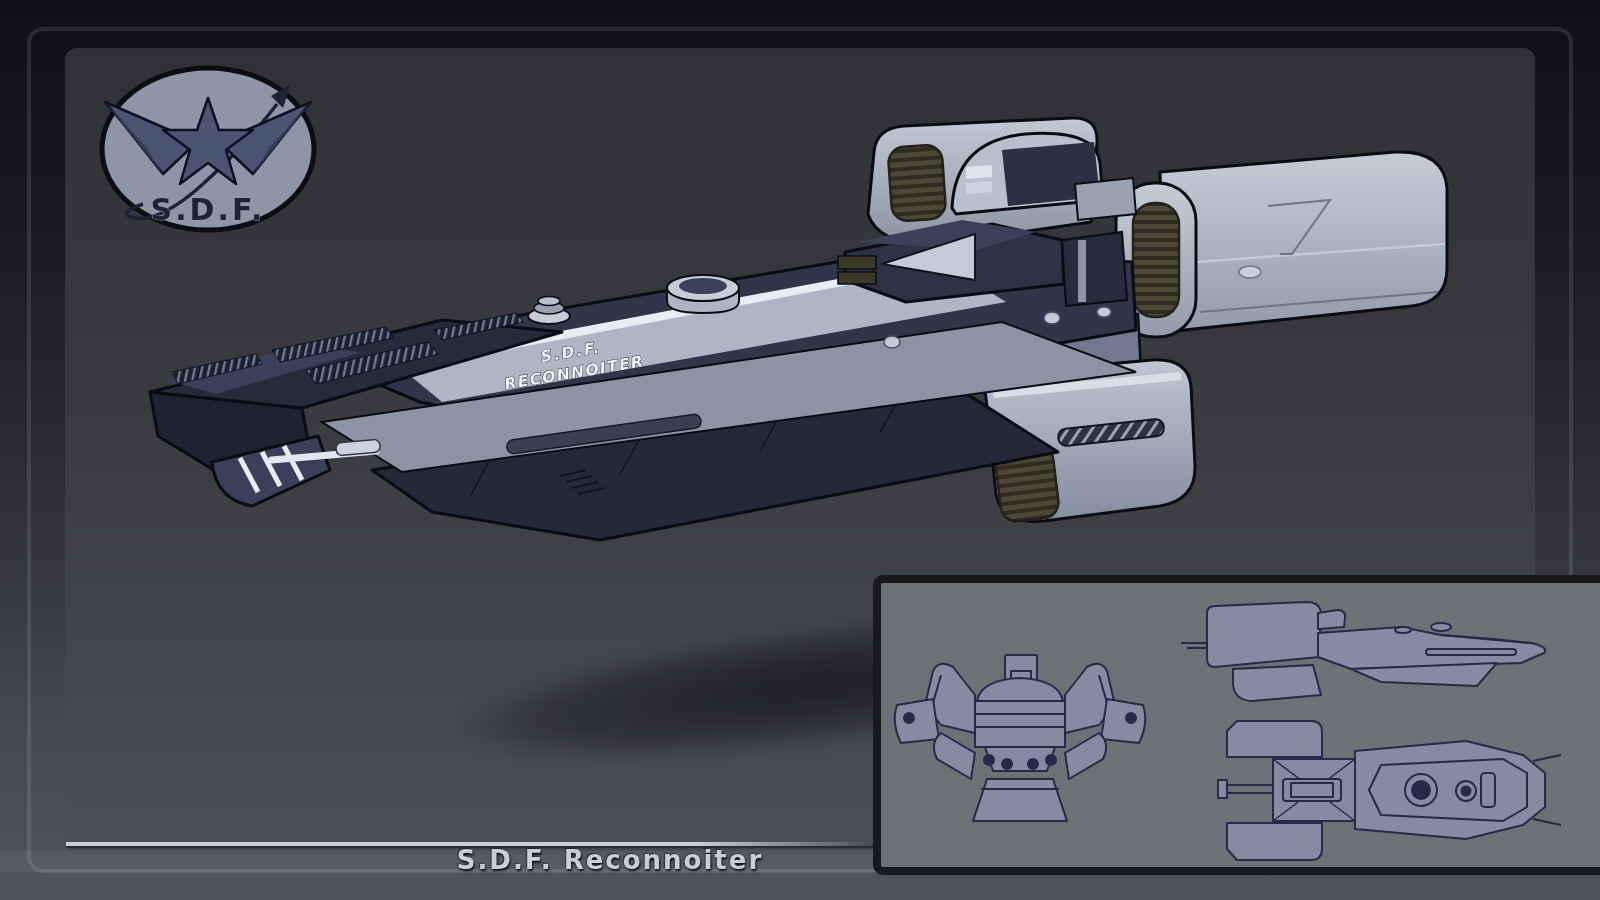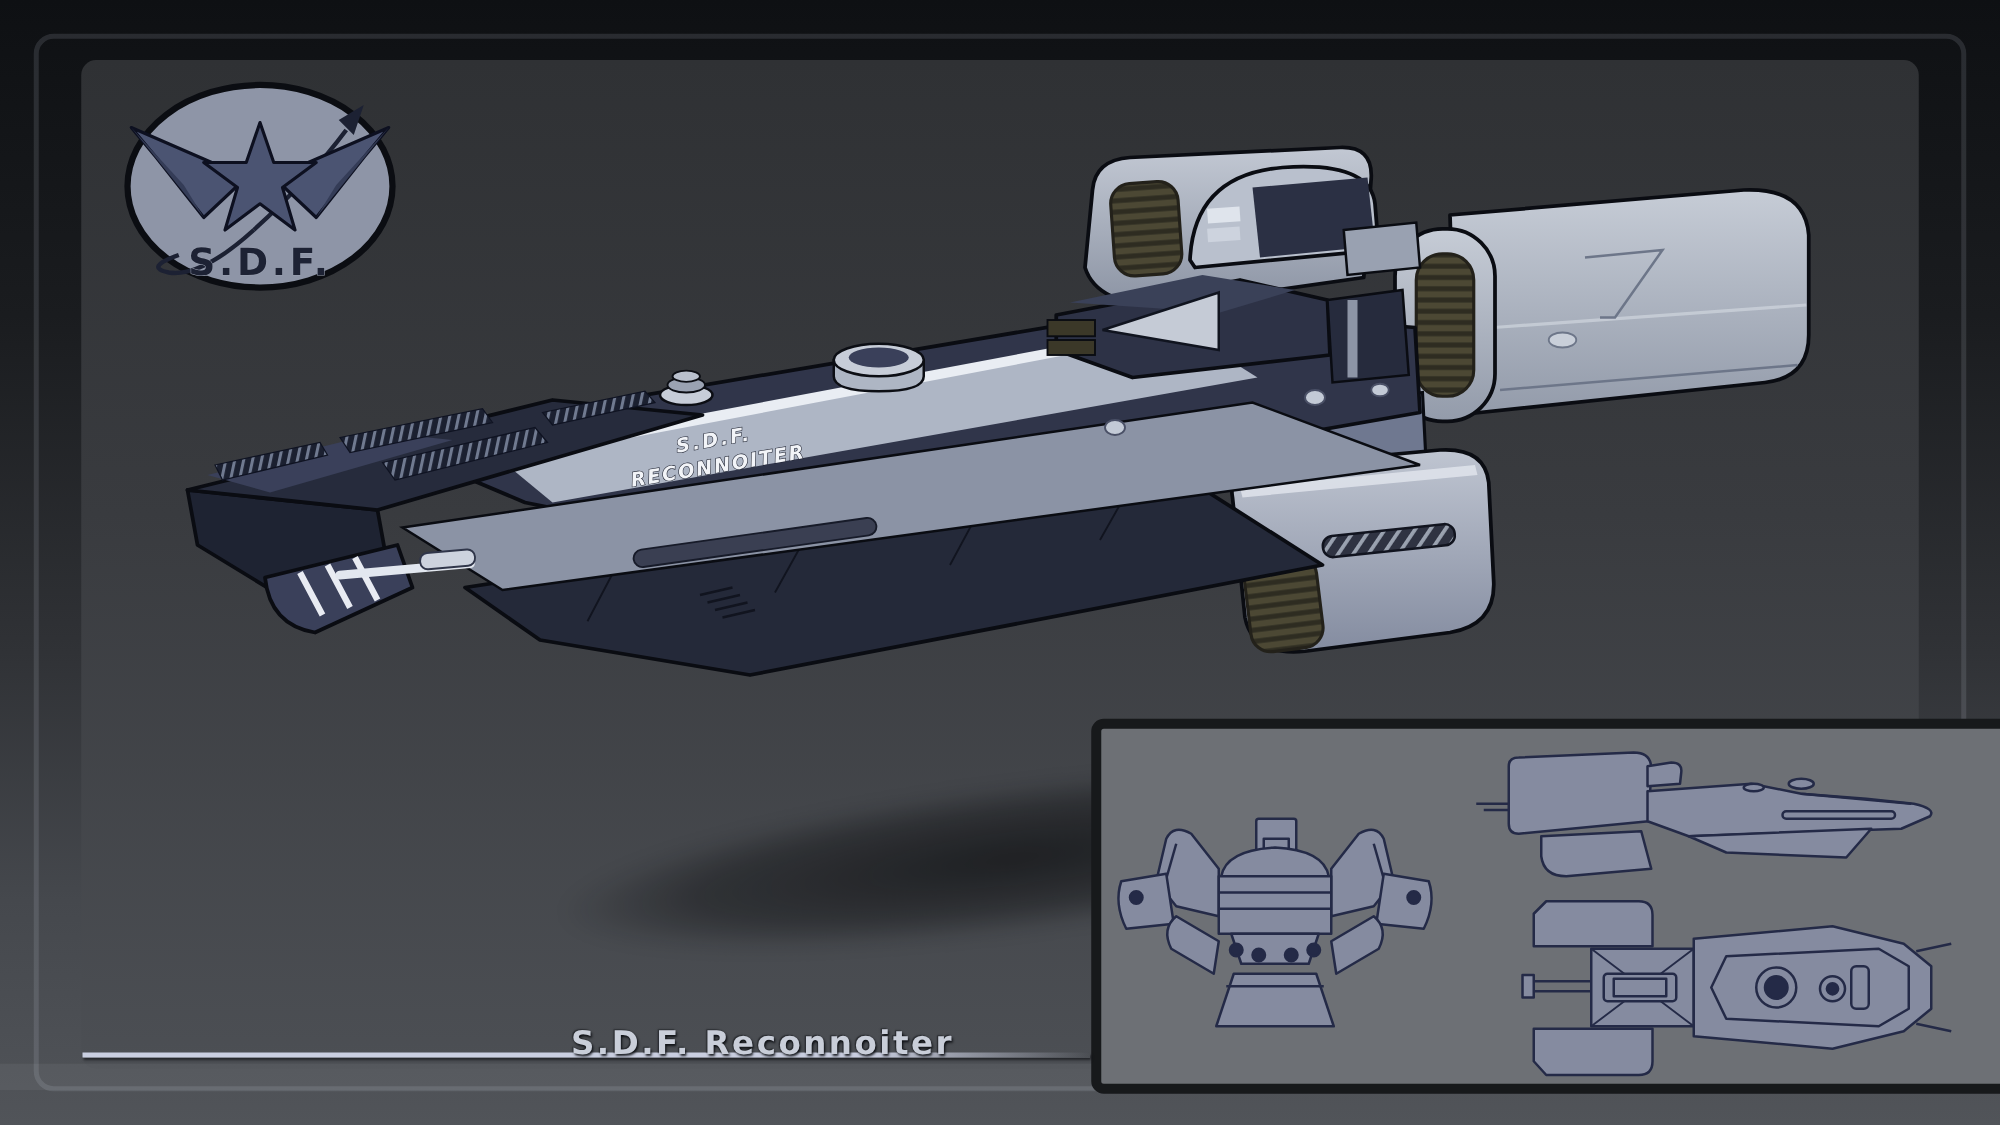--- a/index.html
+++ b/index.html
@@ -21,7 +21,7 @@
     background:linear-gradient(90deg,#c9cee0 78%,rgba(201,206,224,0));
     box-shadow:1px 2px 2px rgba(8,10,14,0.6);}
   .bottom-band{position:absolute;left:0;top:851px;width:1600px;height:21px;background:rgba(255,255,255,0.055);}
-  .subtitle{position:absolute;left:0;top:820px;width:1220px;text-align:center;font-size:26px;
+  .subtitle{position:absolute;left:0;top:845px;width:1220px;text-align:center;font-size:26px;
     font-weight:bold;letter-spacing:2px;color:#c9ced9;
     text-shadow:1px 2px 2px rgba(8,10,14,0.9),-1px -1px 1px rgba(8,10,14,0.5);white-space:nowrap;}
   .inset{position:absolute;left:873px;top:575px;width:758px;height:300px;background:#6d7075;

